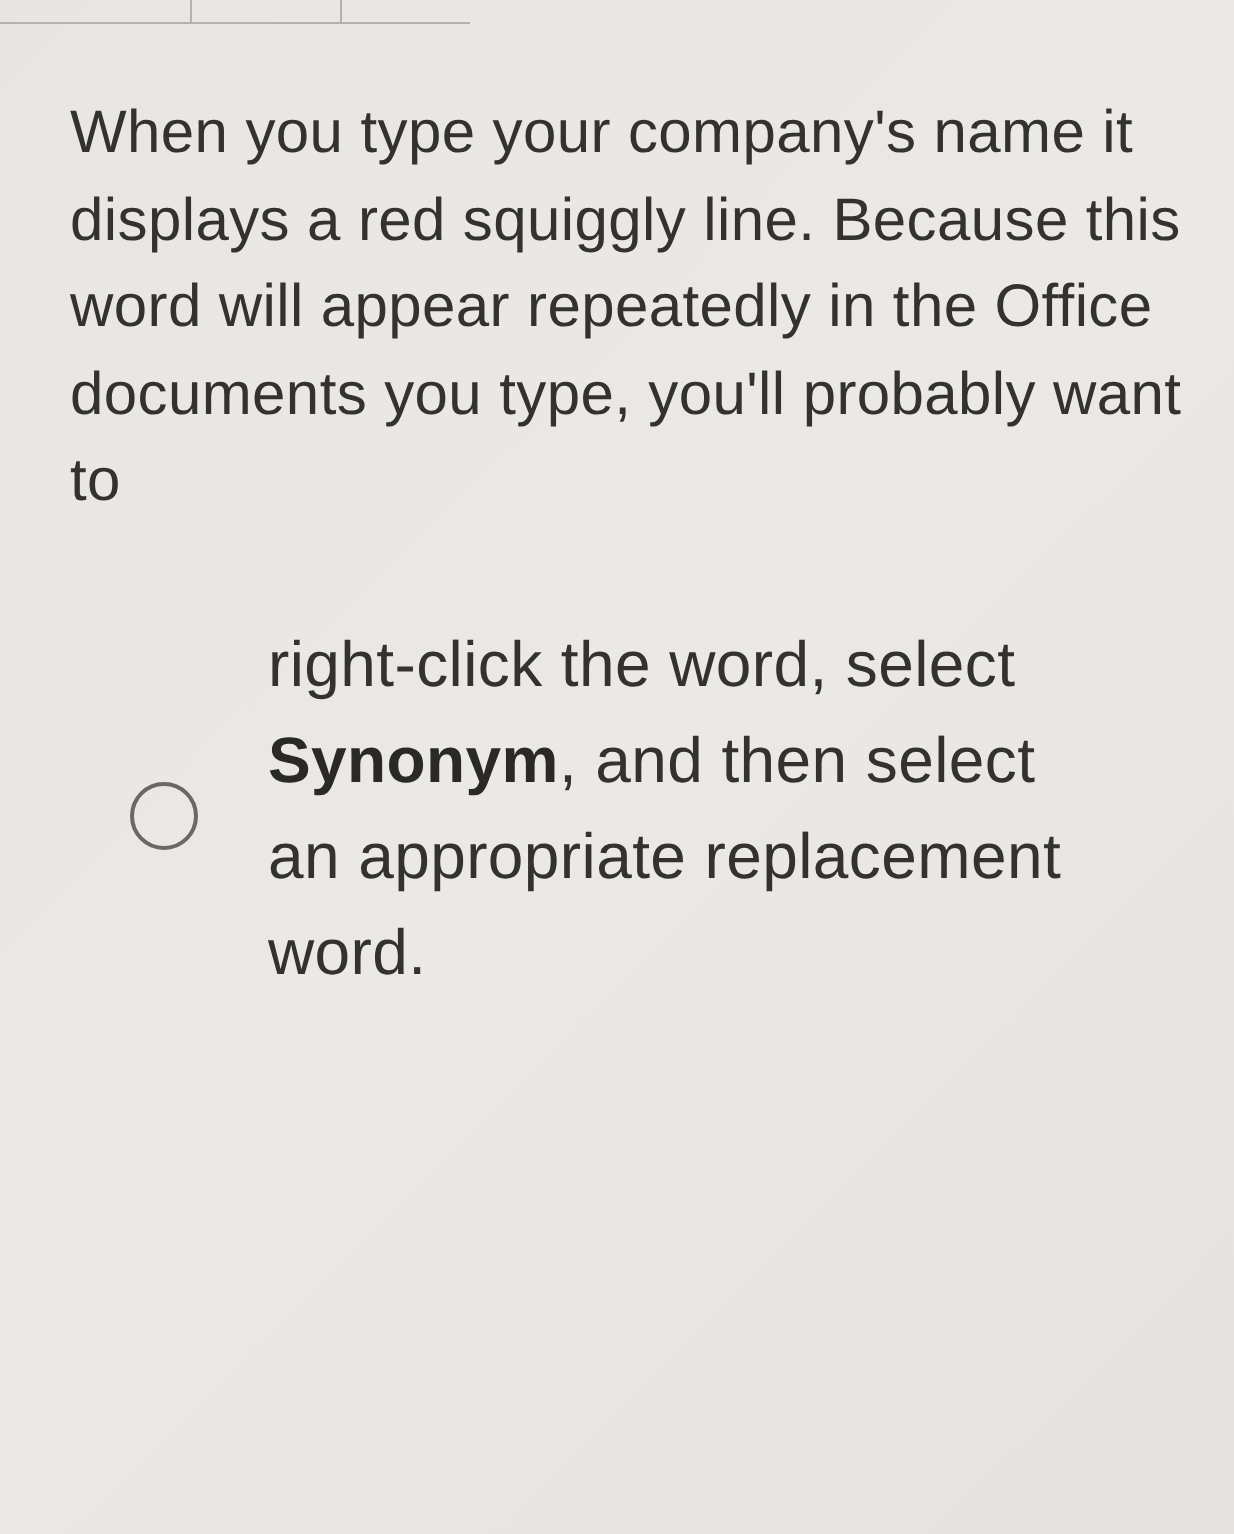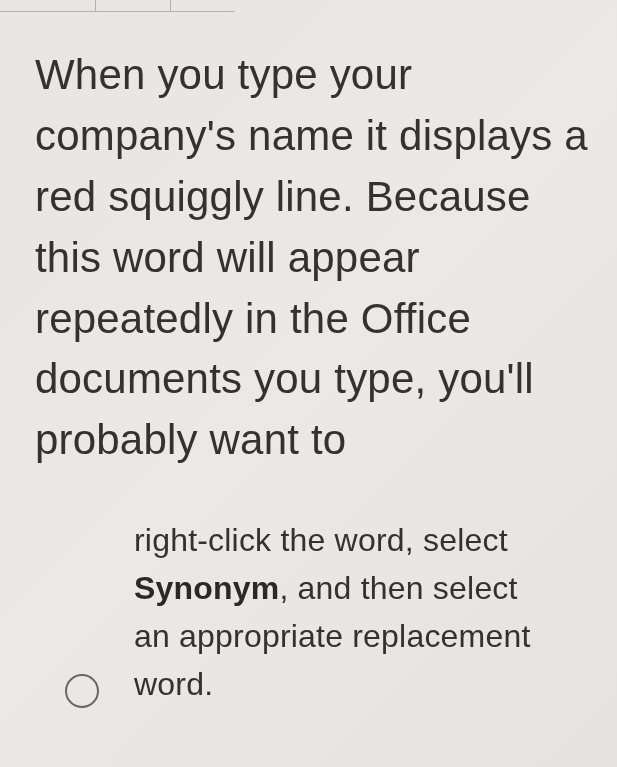--- a/index.html
+++ b/index.html
@@ -43,7 +43,7 @@
       background: #b5b2ae;
     }
     .question-text {
-      font-size: 42px;
+      font-size: 30px;
       line-height: 1.45;
       color: #333230;
       margin-top: 15px;

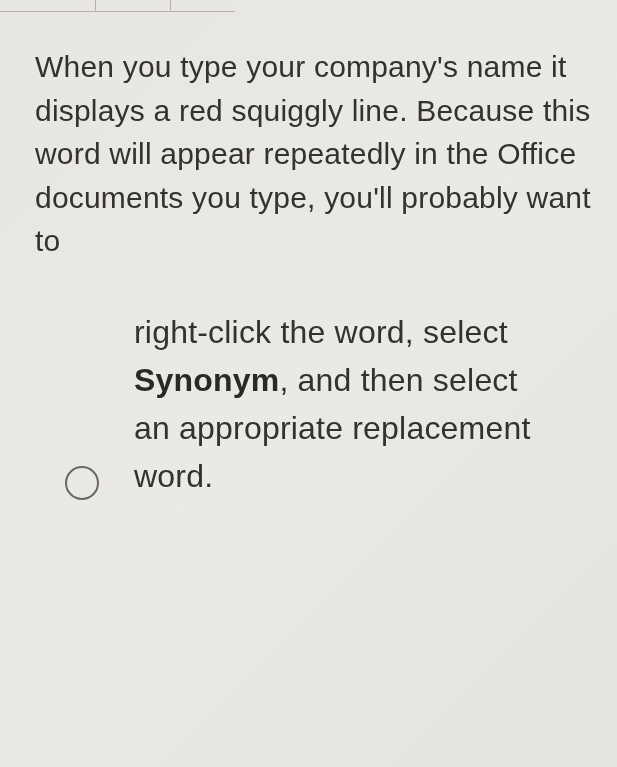--- a/index.html
+++ b/index.html
@@ -52,7 +52,7 @@
     }
     .option-row {
       display: flex;
-      align-items: flex-end;
+      align-items: center;
       margin-top: 45px;
       padding-left: 30px;
     }

